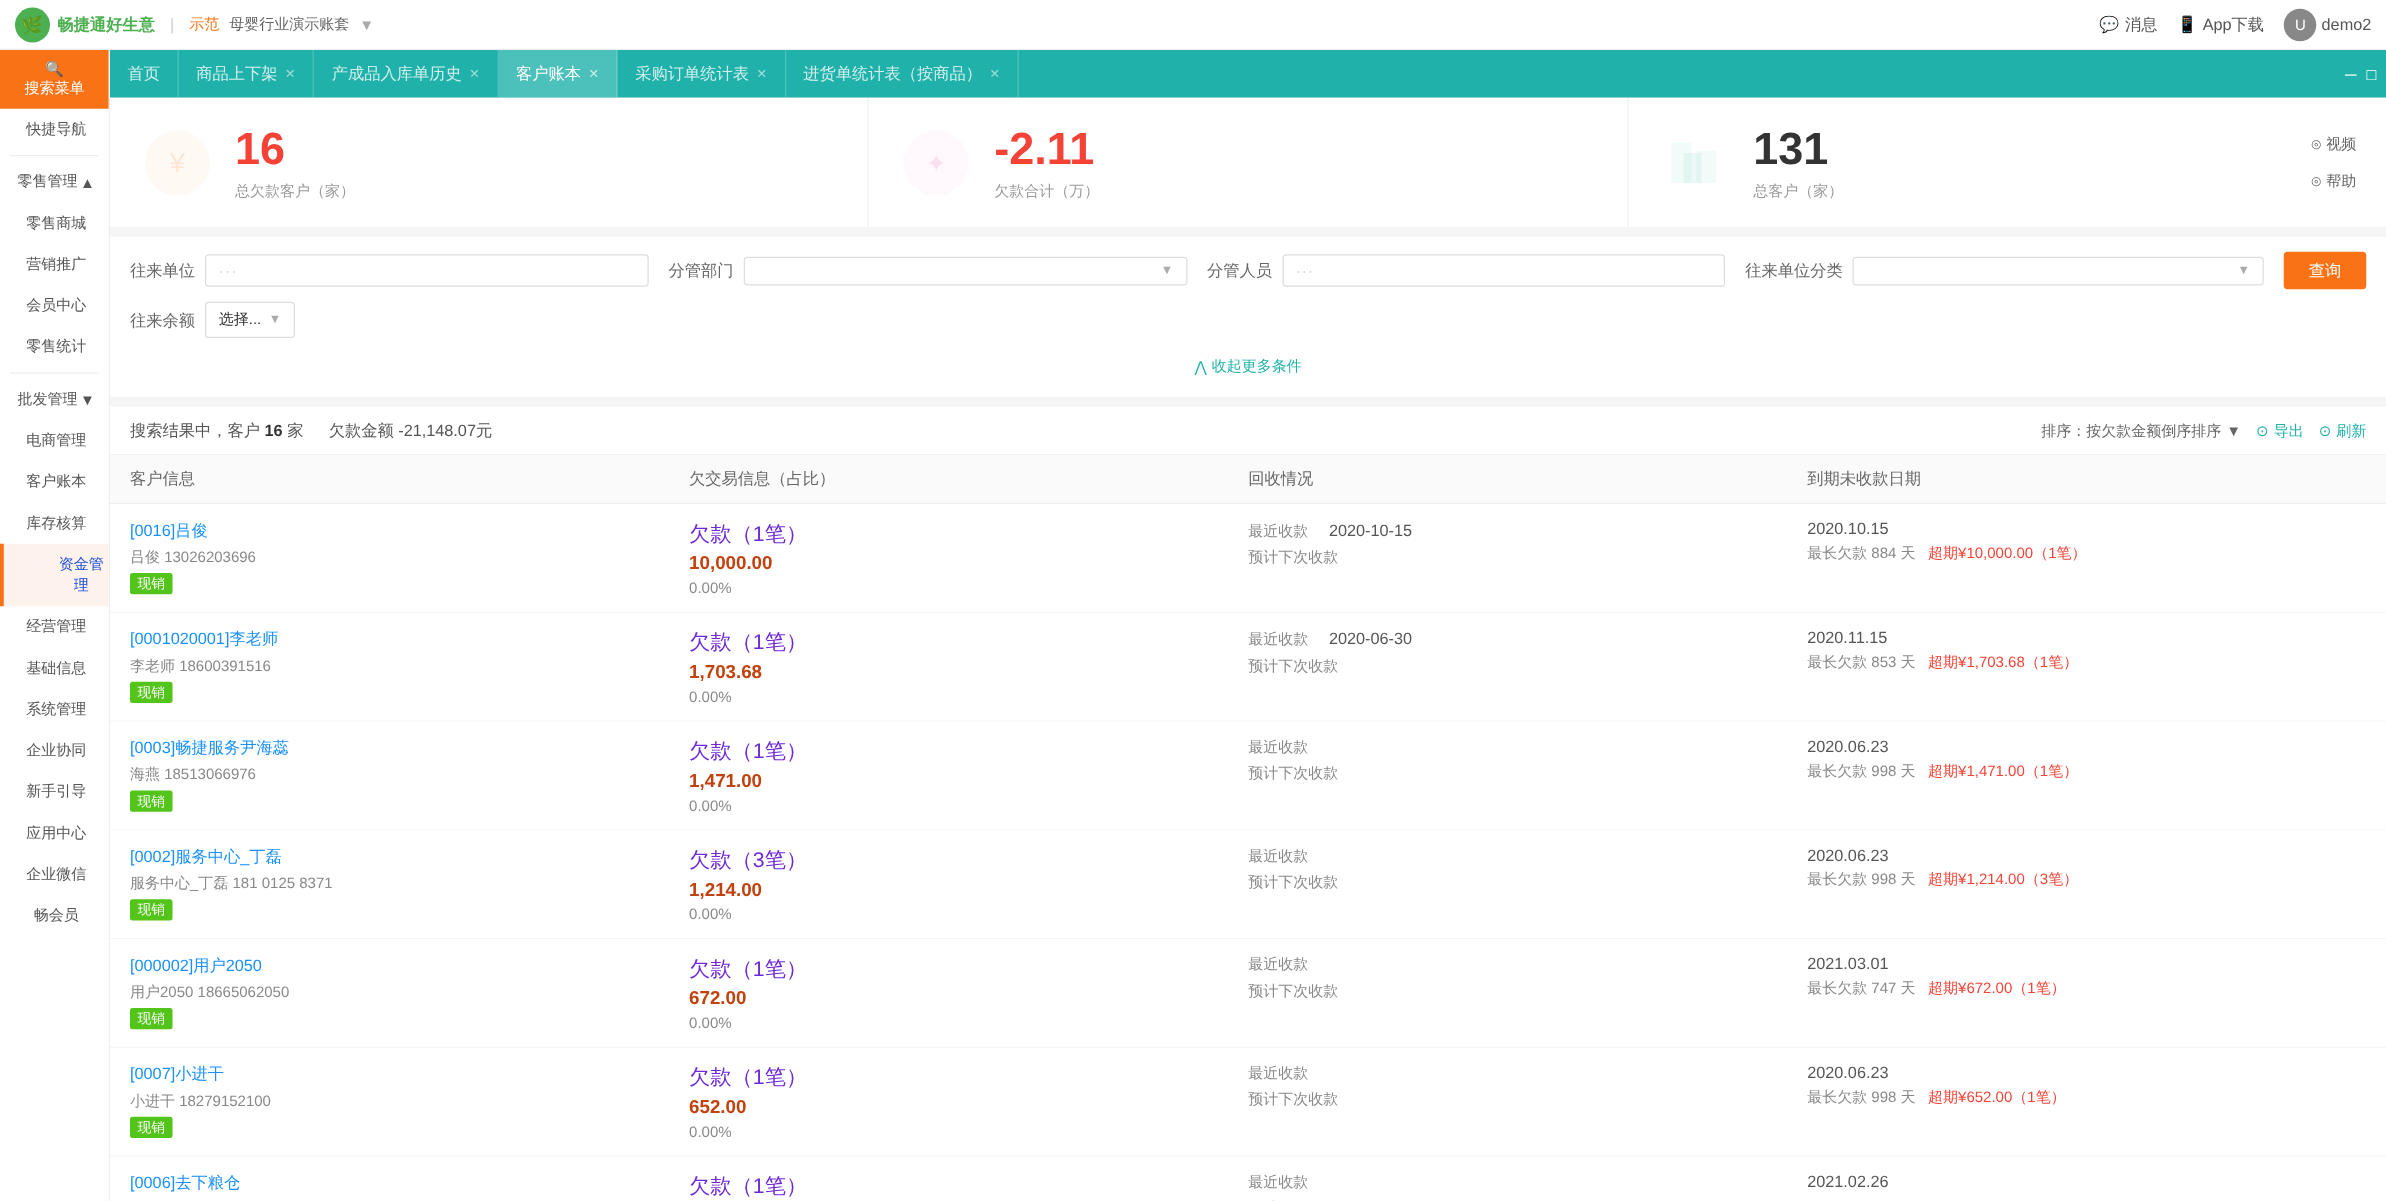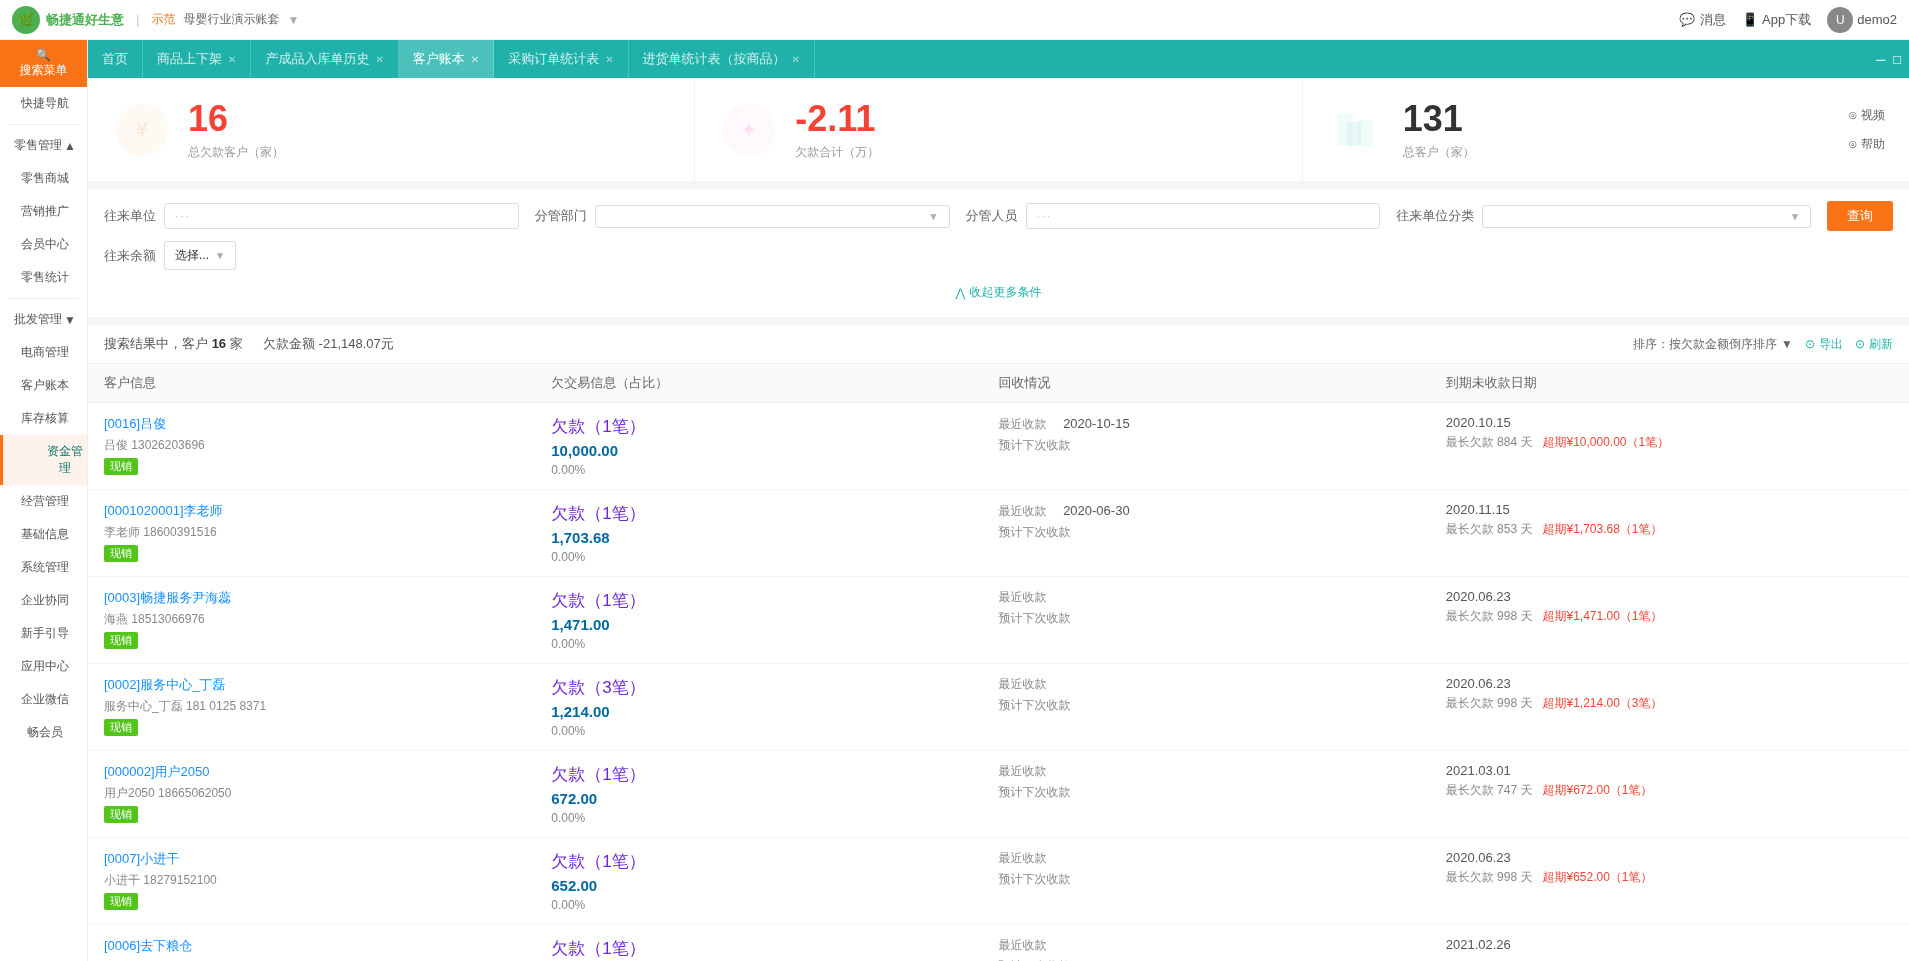--- a/index.html
+++ b/index.html
@@ -23,7 +23,7 @@
     .sidebar { width: 88px; background: #fff; border-right: 1px solid #eee; display: flex; flex-direction: column; overflow-y: auto; }
     .sidebar-search { background: #f97316; color: white; padding: 8px 4px; text-align: center; font-size: 12px; cursor: pointer; }
     .sidebar-item { padding: 8px 4px; text-align: center; font-size: 12px; color: #555; cursor: pointer; border-left: 3px solid transparent; }
-    .sidebar-item.active { background: #fef3ec; color: #0f766e; border-left-color: #f97316; padding-left: 44px; }
+    .sidebar-item.active { background: #fef3ec; color: #1d4ed8; border-left-color: #f97316; padding-left: 44px; }
     .sidebar-item.has-arrow { display: flex; align-items: center; justify-content: center; gap: 2px; }
     .sidebar-divider { height: 1px; background: #eee; margin: 4px 8px; }
 

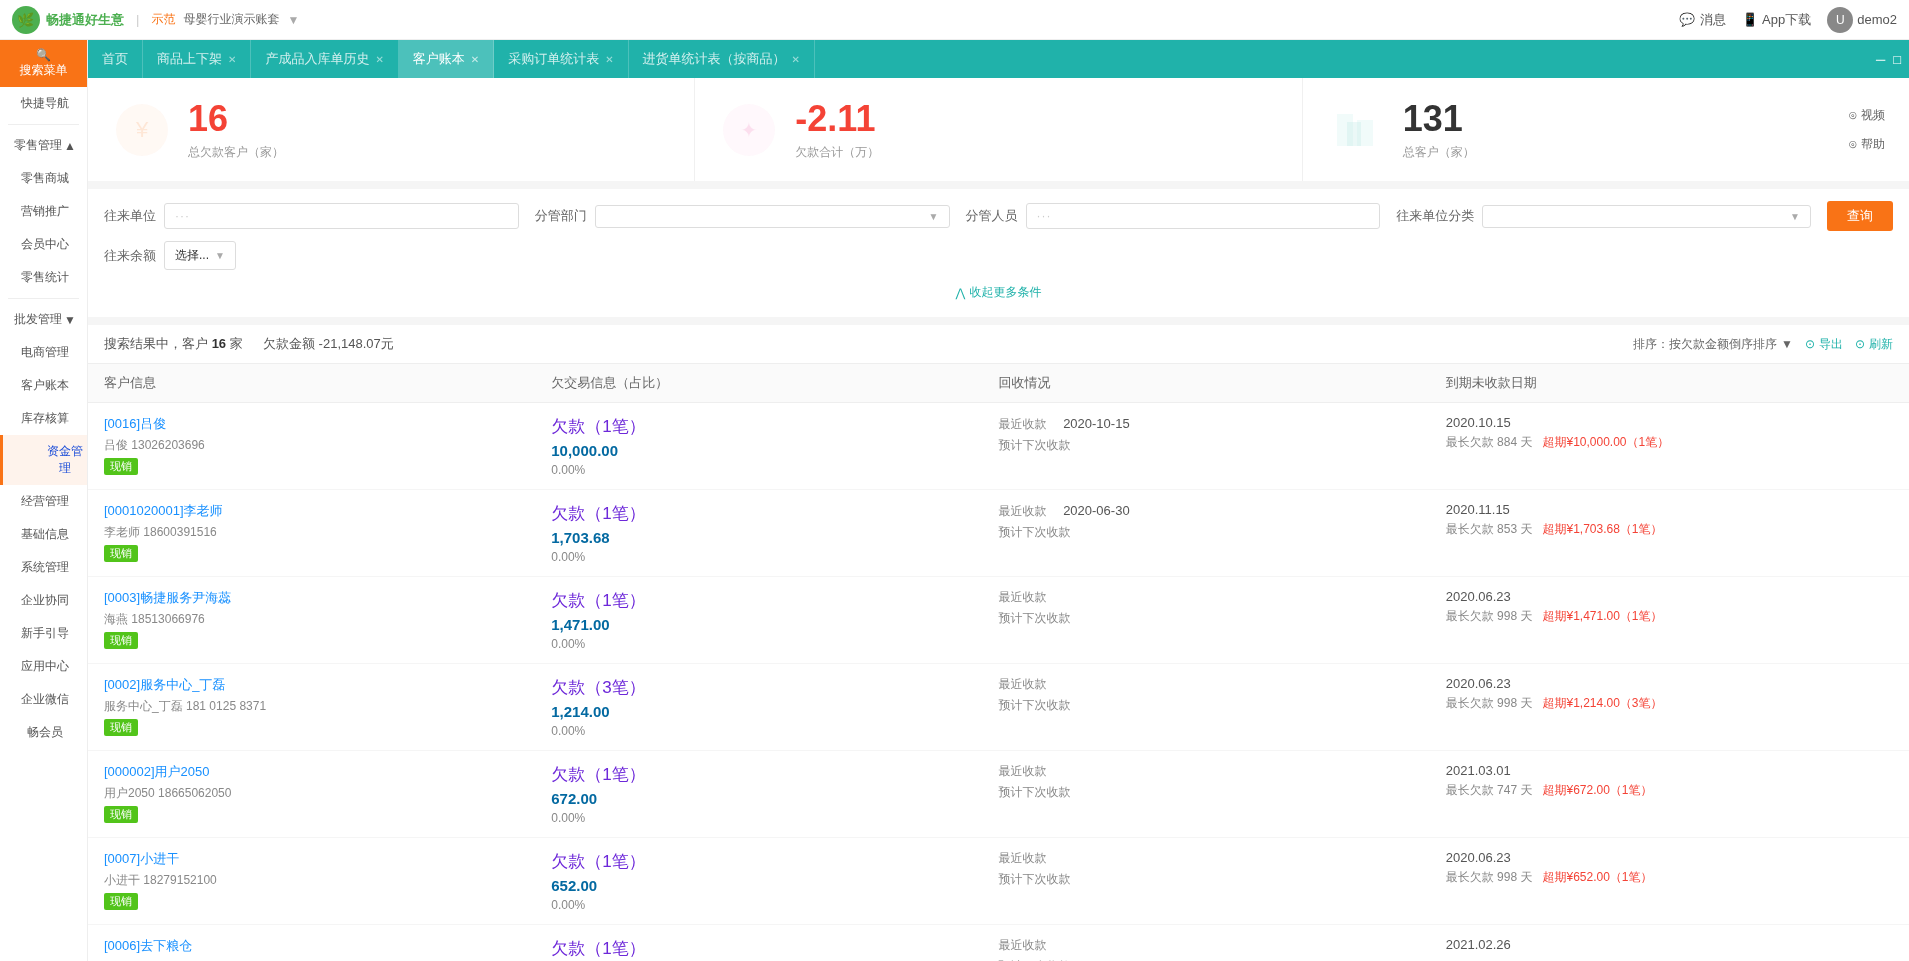--- a/index.html
+++ b/index.html
@@ -86,7 +86,7 @@
     .customer-tag { display: inline-block; background: #52c41a; color: white; font-size: 11px; padding: 1px 6px; border-radius: 2px; }
 
     .debt-info .debt-count { font-size: 17px; color: #6d28d9; margin-bottom: 4px; }
-    .debt-info .debt-amount { font-size: 15px; color: #0369a1; font-weight: bold; cursor: pointer; }
+    .debt-info .debt-amount { font-size: 15px; color: #c2410c; font-weight: bold; cursor: pointer; }
     .debt-info .debt-percent { font-size: 12px; color: #888; margin-top: 4px; }
 
     .payment-info .payment-label { font-size: 12px; color: #888; margin-top: 40px; }

